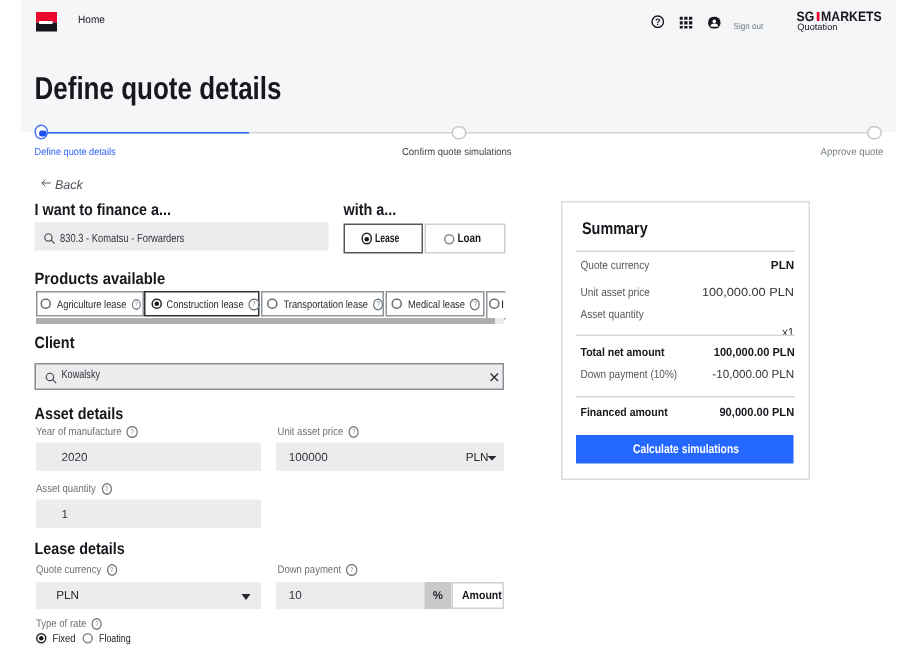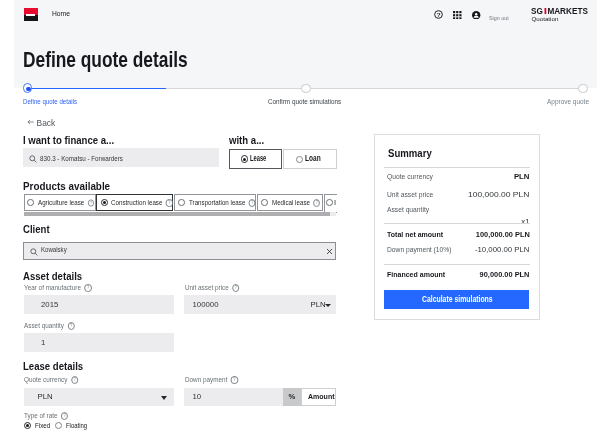--- a/index.html
+++ b/index.html
@@ -68,7 +68,7 @@
   <svg class="abs" style="left:27.2px;top:119.3px;" width="7" height="6" viewBox="0 0 14 12">
     <path d="M13.5 6 H2 M6.2 1.8 L1.8 6 L6.2 10.2" fill="none" stroke="#454b50" stroke-width="1.25"></path>
   </svg>
-  <div class="t" style="left:36.6px;top:119px;font-size:8.4px;color:#4e555b;">Back</div>
+  <div class="t" style="left:36.6px;top:119px;font-size:8.4px;color:#4e555b;font-style:italic;">Back</div>
 
   <div class="t b ink" style="left:23px;top:134.8px;font-size:10.9px;transform:scaleX(0.88);">I want to finance a...</div>
   <div class="t b ink" style="left:228.6px;top:134.8px;font-size:10.9px;transform:scaleX(0.88);">with a...</div>

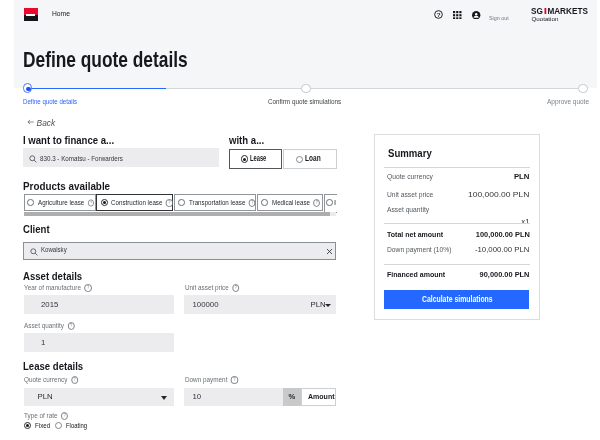--- a/index.html
+++ b/index.html
@@ -130,7 +130,7 @@
   <div class="t lab" style="left:23.5px;top:283.8px;font-size:7.4px;transform:scaleX(0.86);">Year of manufacture&nbsp; <span class="qm">?</span></div>
   <div class="t lab" style="left:184.5px;top:283.8px;font-size:7.4px;transform:scaleX(0.86);">Unit asset price&nbsp; <span class="qm">?</span></div>
   <div class="inp" style="left:23.5px;top:295.4px;width:150px;height:18.6px;"></div>
-  <div class="t" style="left:41px;top:301px;font-size:7.8px;color:#32363a;">2015</div>
+  <div class="t" style="left:41px;top:301px;font-size:7.8px;color:#32363a;">2020</div>
   <div class="inp" style="left:184px;top:295.4px;width:151.5px;height:18.6px;"></div>
   <div class="t" style="left:192.5px;top:301px;font-size:7.8px;color:#32363a;">100000</div>
   <div class="t" style="left:310.5px;top:301px;font-size:7.8px;color:#26292c;">PLN</div>

